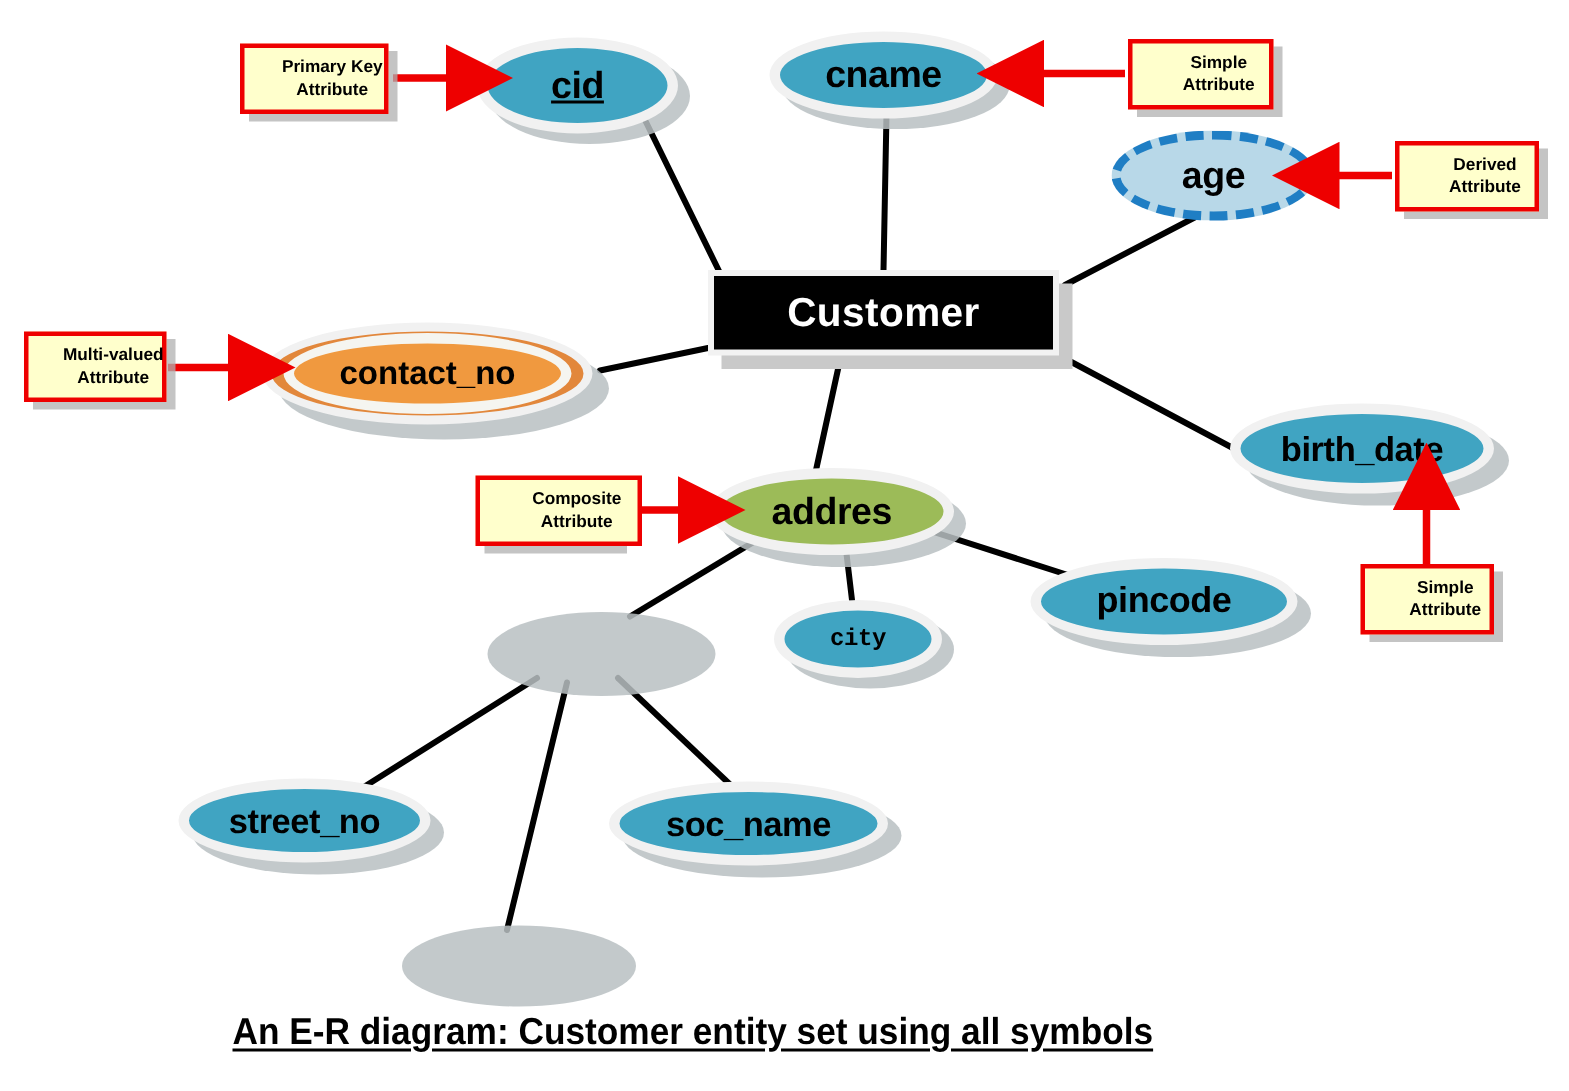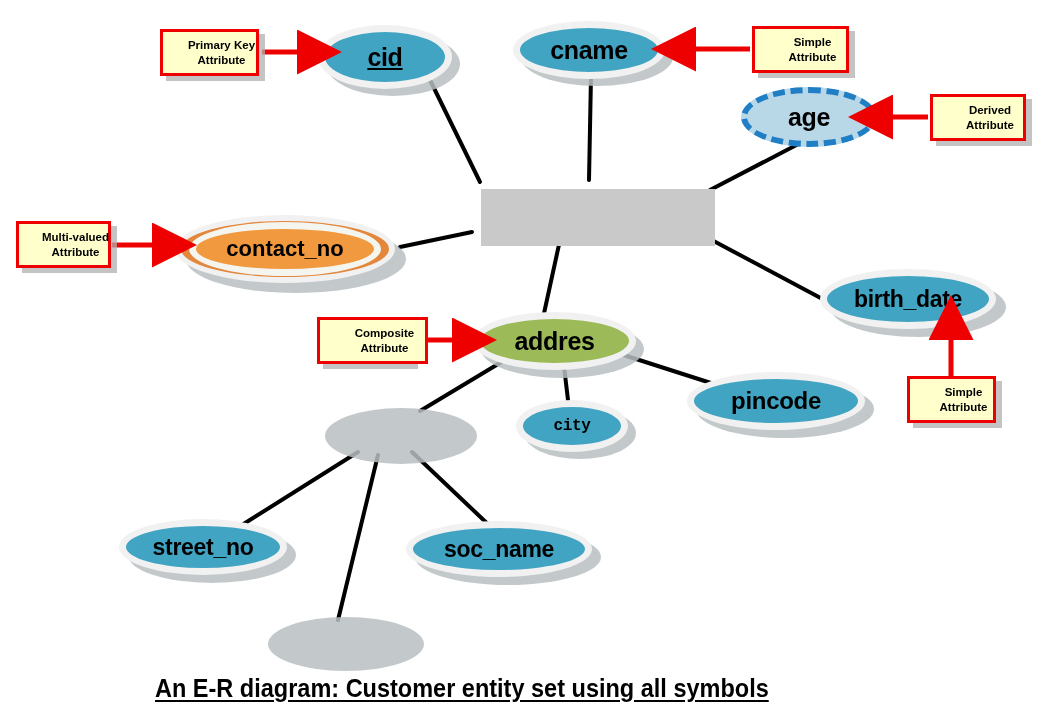--- a/index.html
+++ b/index.html
@@ -199,6 +199,11 @@
     </div>
 
     <div class="entity-shadow" style="left:481px; top:189px; width:234px; height:57px;"></div>
+    <div class="entity-frame" style="left:472px; top:180px; width:234px; height:57px;">
+      <div class="entity-inner">
+        <span>Customer</span>
+      </div>
+    </div>
 
     <div class="ell-shadow" style="left:830px; top:277px; width:176px; height:60px;"></div>
     <div class="ellipse ell-teal" style="left:820px; top:269px; width:176px; height:60px; font-size:23px;">

